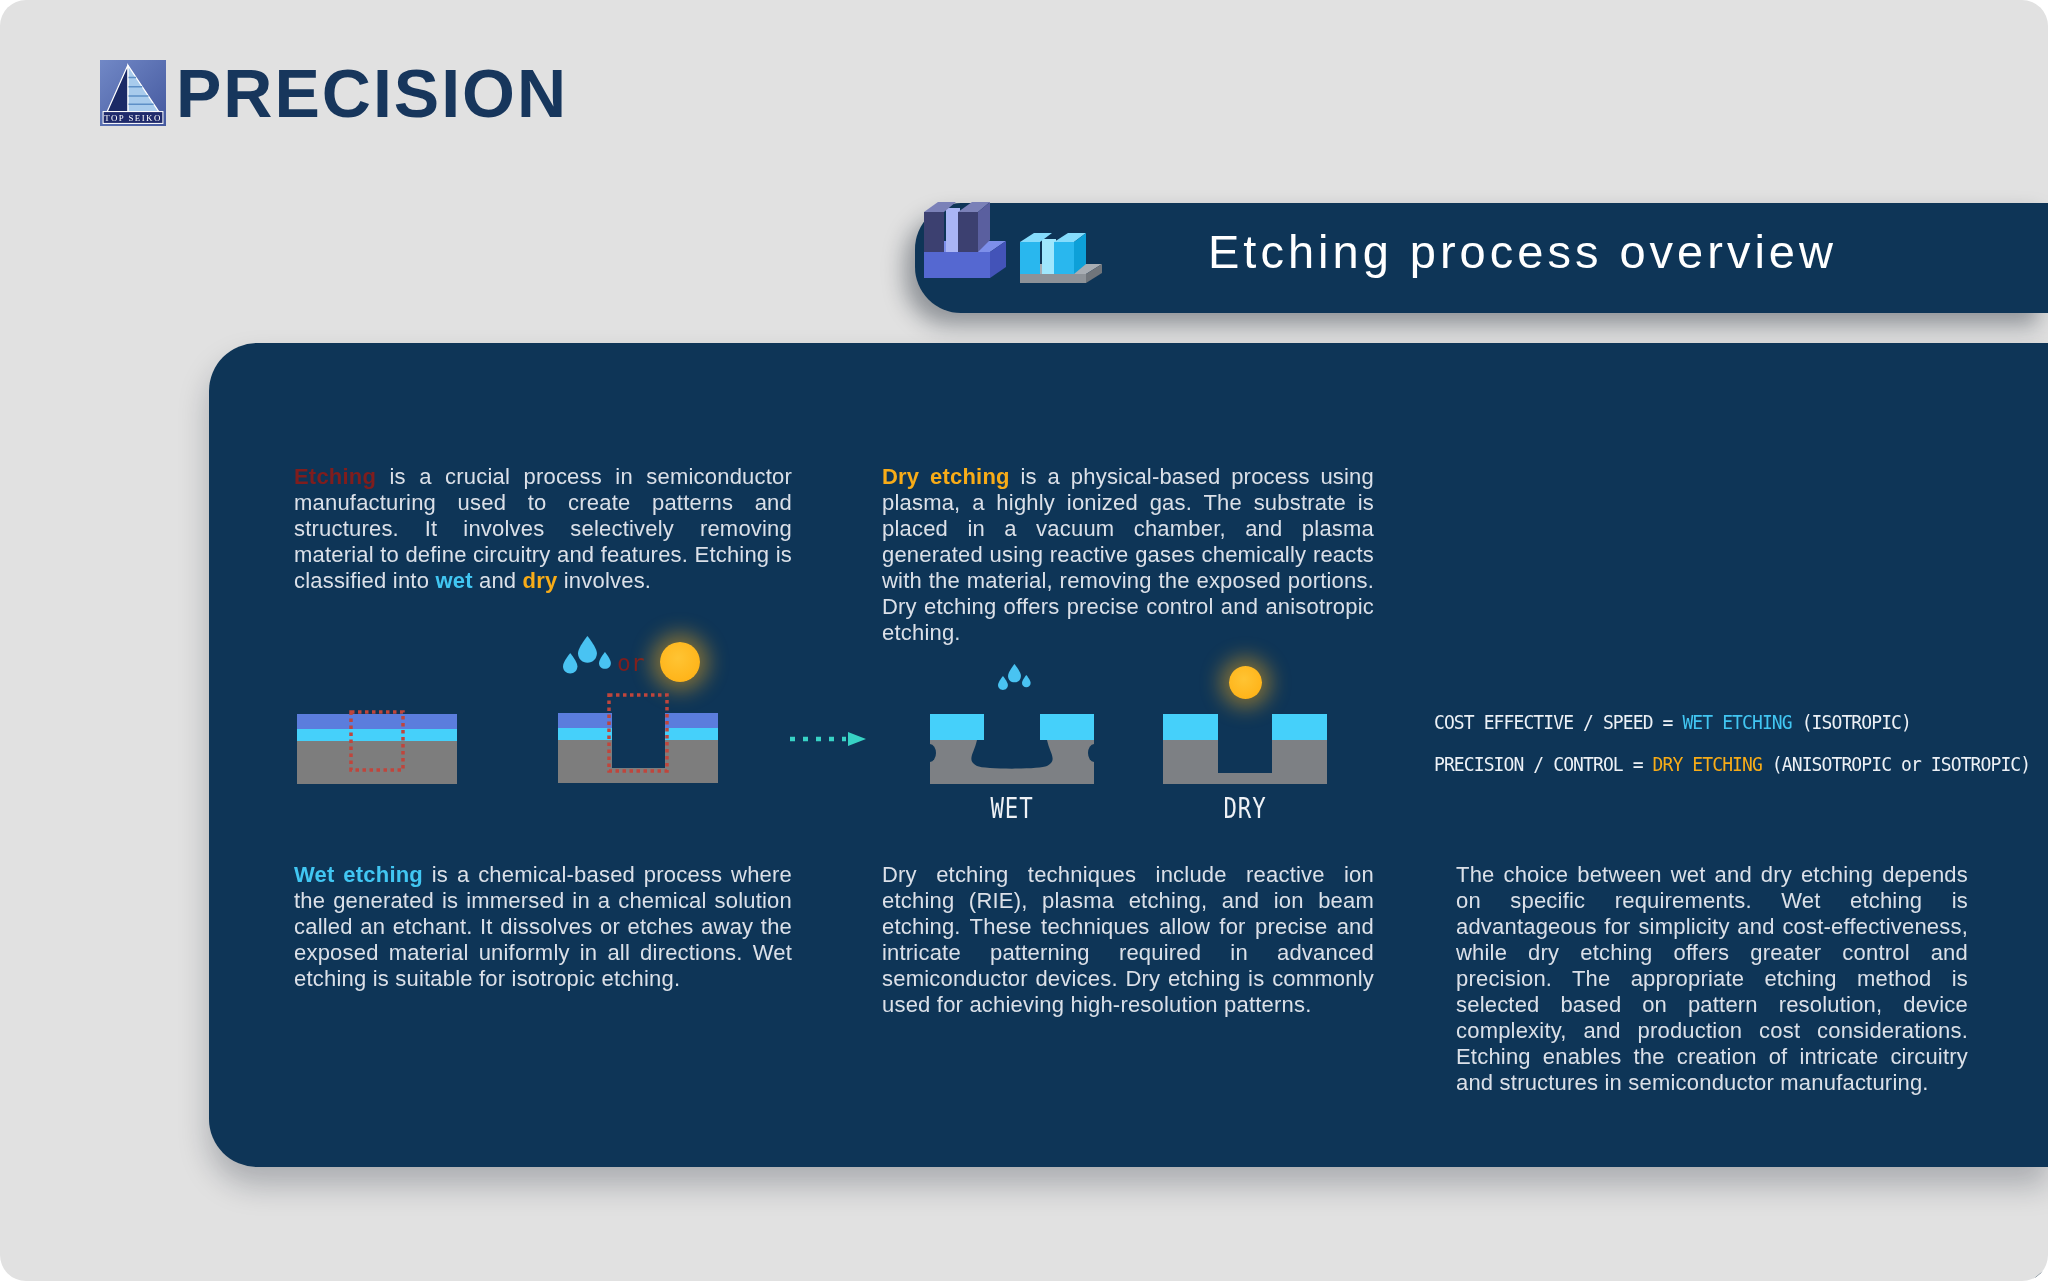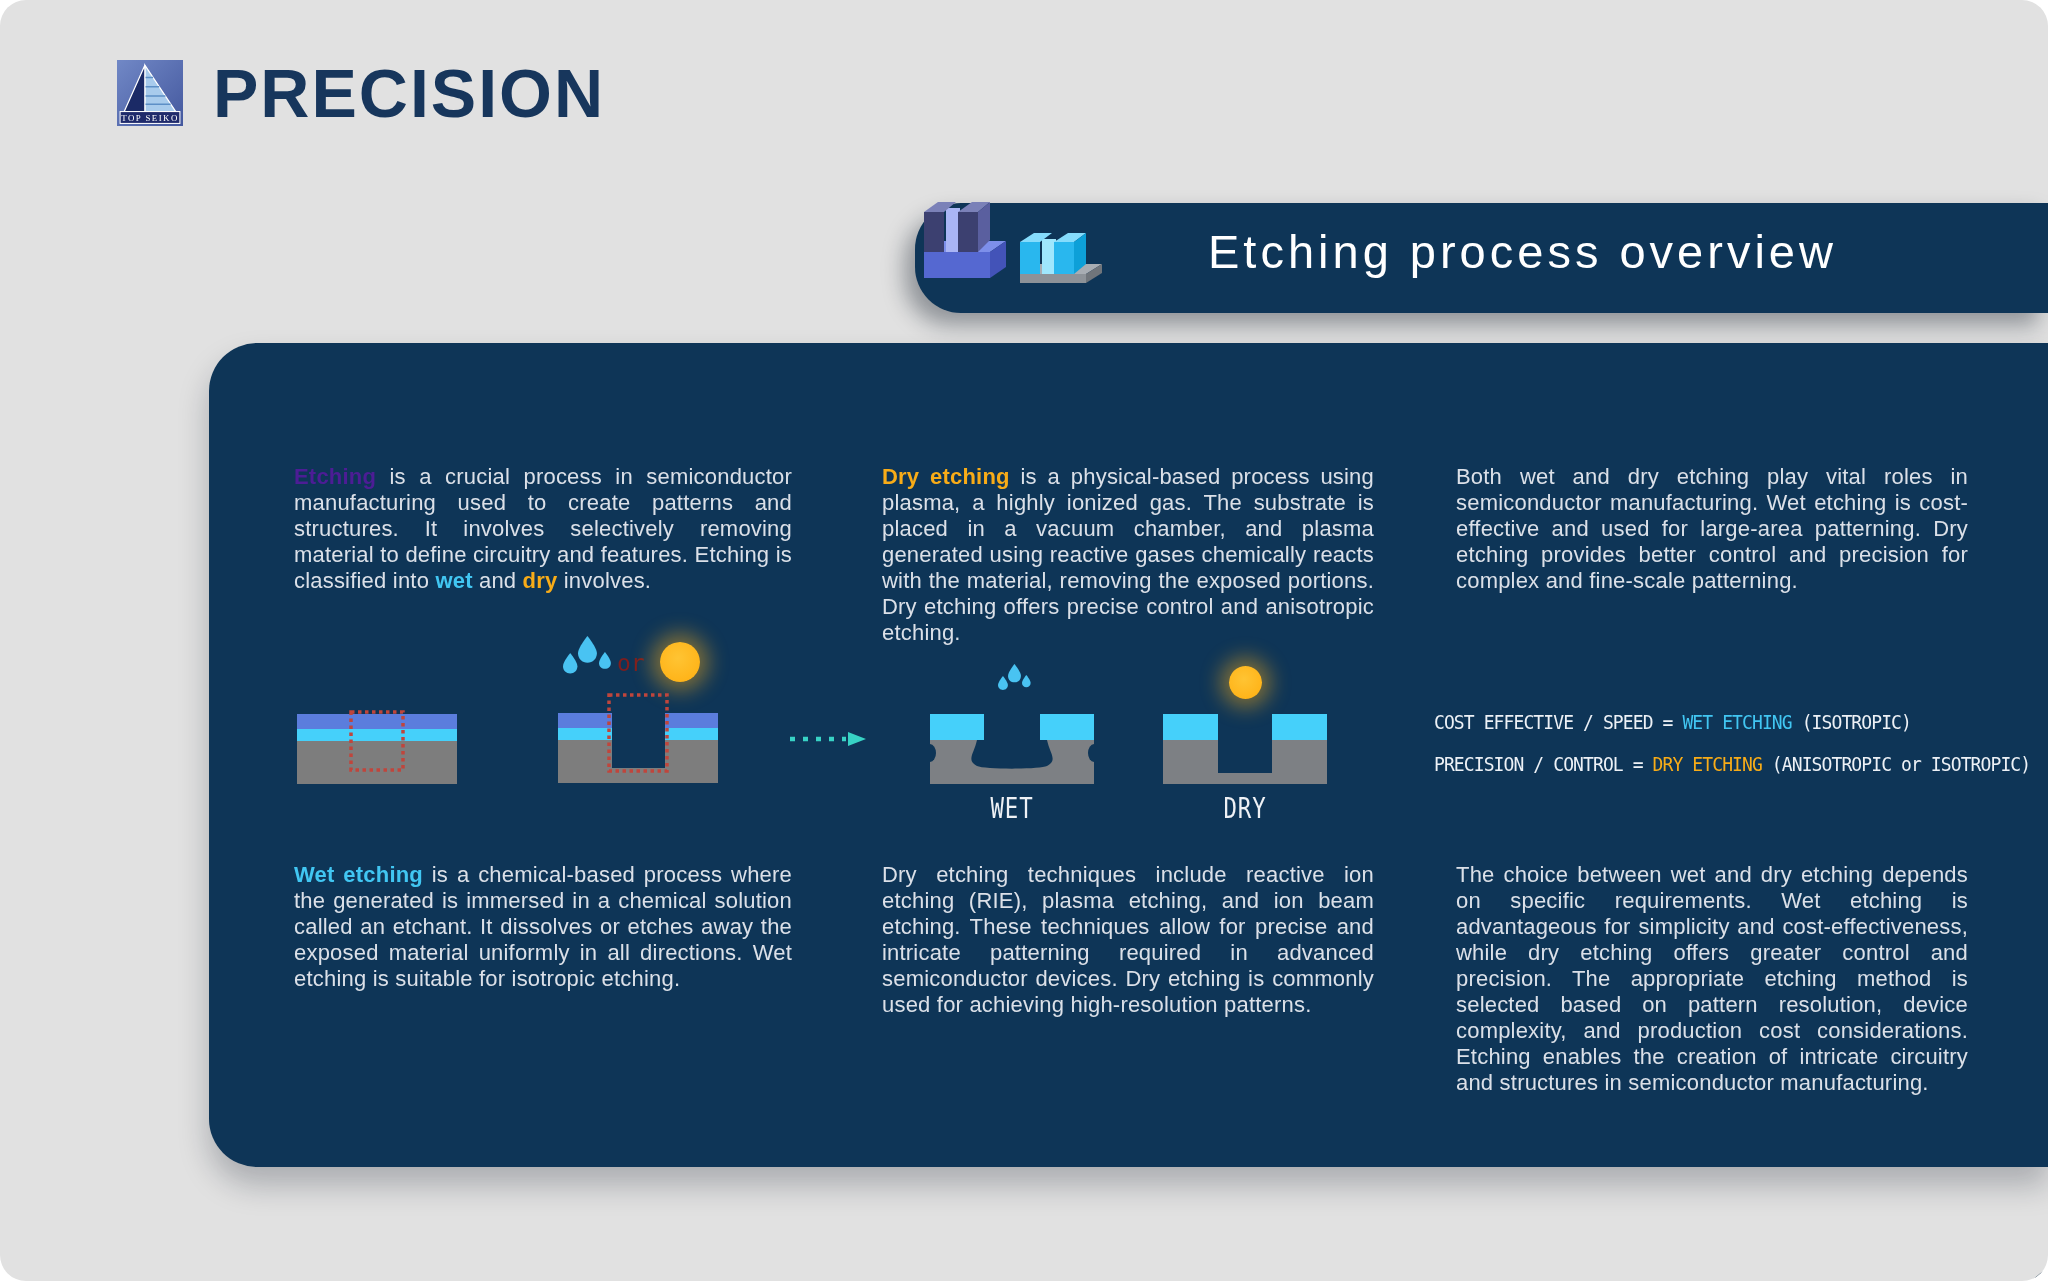--- a/index.html
+++ b/index.html
@@ -9,7 +9,7 @@
     font-family:"Liberation Sans",sans-serif;
   }
   
-  .logo{position:absolute;left:100px;top:60px;display:flex;align-items:flex-start;gap:30px;margin-left:17px;}
+  .logo{position:absolute;left:100px;top:60px;display:flex;align-items:flex-start;gap:10px;}
   .logo-badge{width:66px;height:66px;display:block;}
   .logo-wordmark{
     font-size:68px;font-weight:700;color:#17365c;letter-spacing:2px;line-height:66px;

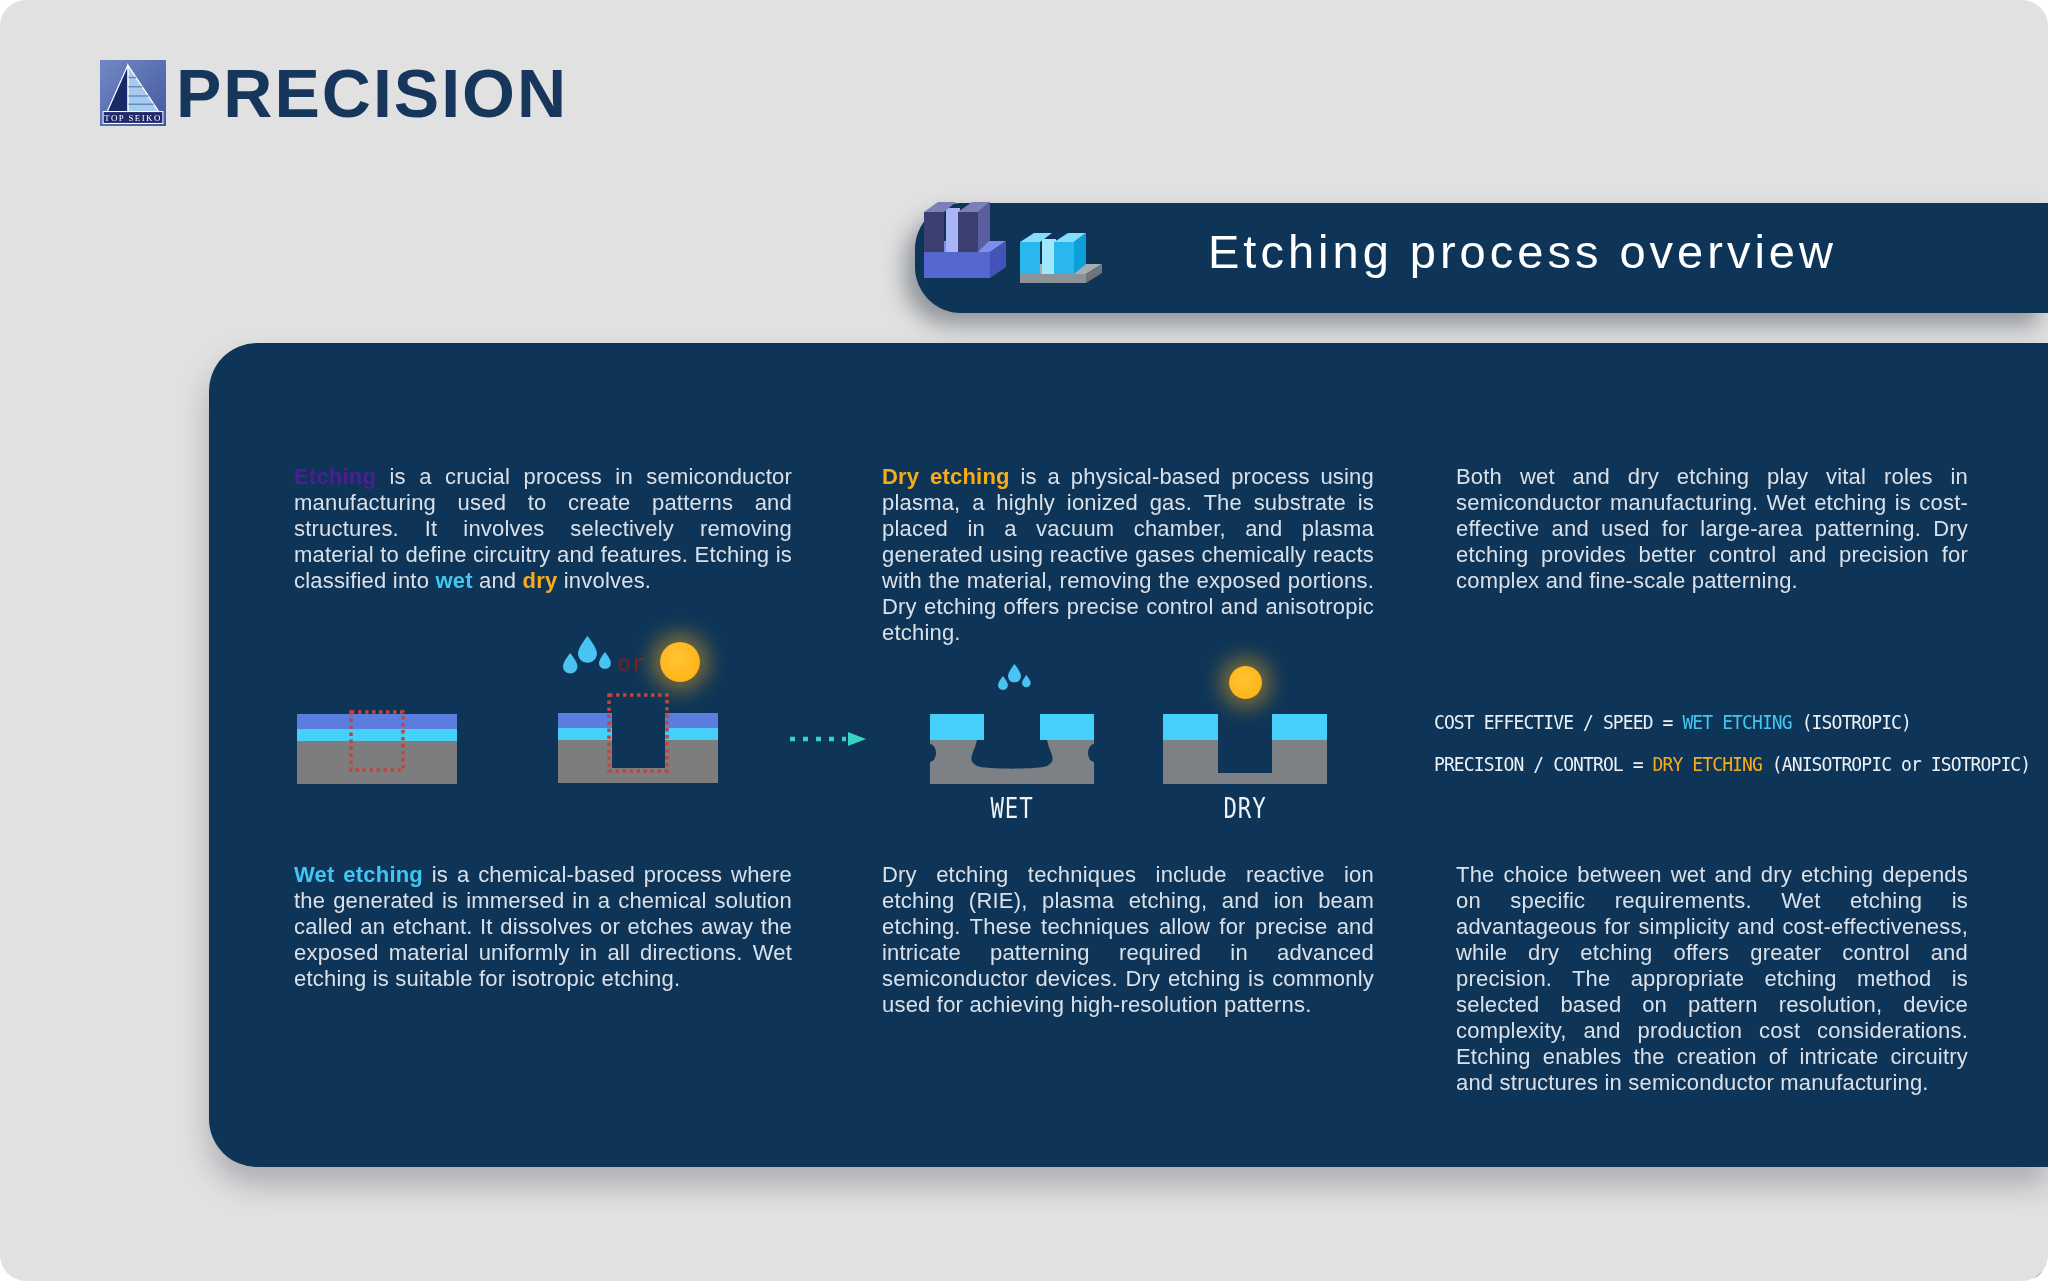--- a/index.html
+++ b/index.html
@@ -36,7 +36,7 @@
     position:absolute;color:var(--body-text,#dbe0e8);
     font-size:22px;line-height:26px;letter-spacing:0.2px;text-align:justify;
   }
-  .s-bold-white{color:#4c1d95;font-weight:700;}
+  .s-bold-white{color:#7f1d1d;font-weight:700;}
   .s-bold-cyan{color:var(--cyan,#41c6f2);font-weight:700;}
   .s-bold-orange{color:var(--orange,#f8ac18);font-weight:700;}
   .s-white{color:#edf1f6;}

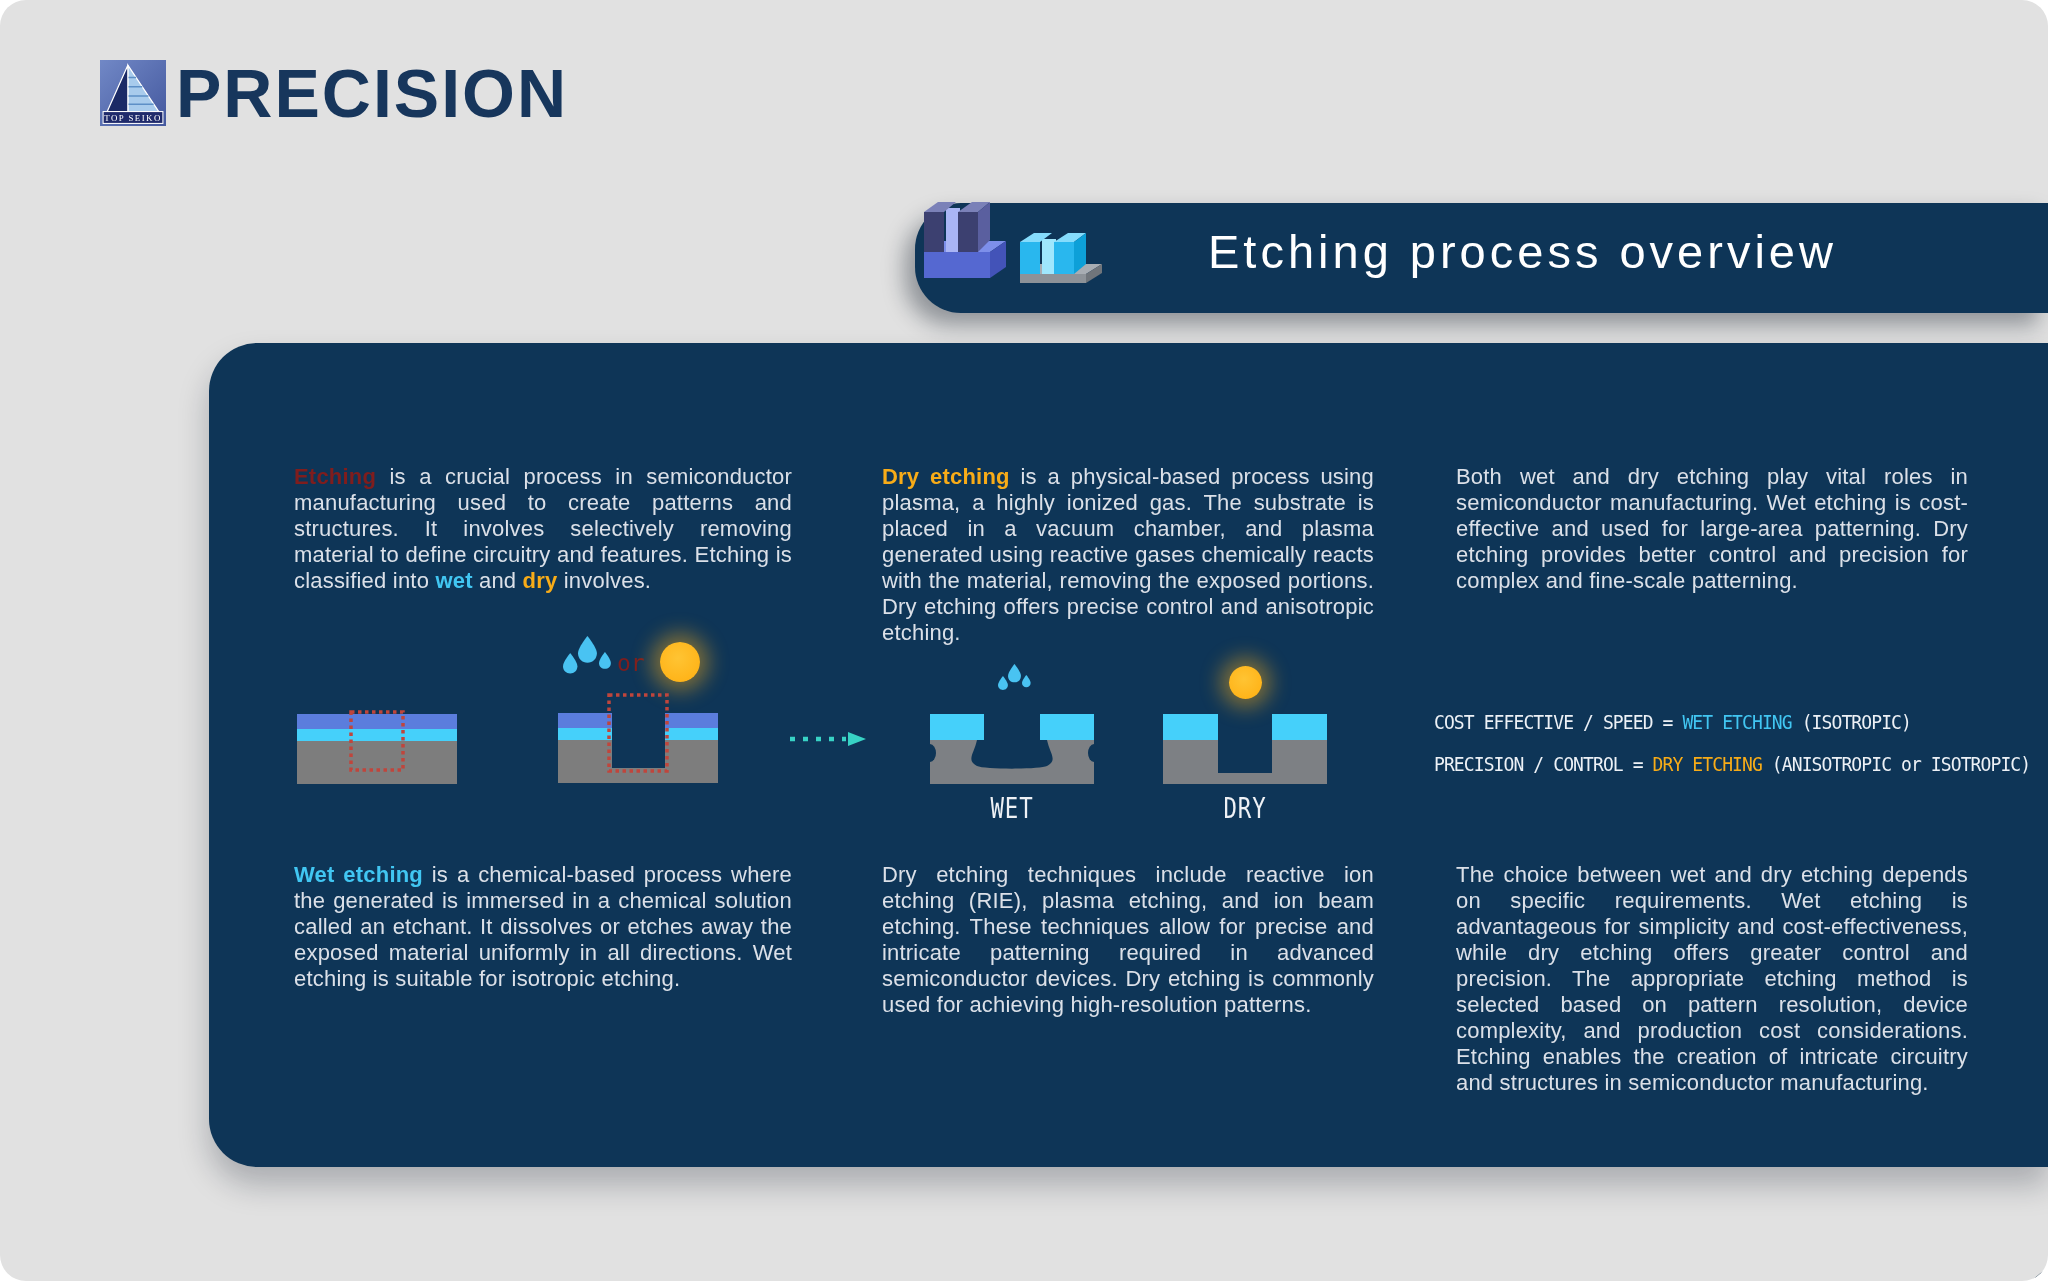--- a/index.html
+++ b/index.html
@@ -130,7 +130,6 @@
 
   <div class="para col1 row1"><span class="s-bold-white">Etching</span><span> is a crucial process in semiconductor manufacturing used to create patterns and structures. It involves selectively removing material to define circuitry and features. Etching is classified into </span><span class="s-bold-cyan">wet</span><span> and </span><span class="s-bold-orange">dry</span><span> involves.</span></div>
   <div class="para col2 row1"><span class="s-bold-orange">Dry etching</span><span> is a physical-based process using plasma, a highly ionized gas. The substrate is placed in a vacuum chamber, and plasma generated using reactive gases chemically reacts with the material, removing the exposed portions. Dry etching offers precise control and anisotropic etching.</span></div>
-  <div class="para col3 row1"><span>Both wet and dry etching play vital roles in semiconductor manufacturing. Wet etching is cost-effective and used for large-area patterning. Dry etching provides better control and precision for complex and fine-scale patterning.</span></div>
 
   <svg class="fig" style="left:297px;top:706px" width="160" height="80" viewBox="0 0 160 80">
     <rect x="0" y="8" width="160" height="15" fill="#5b7ddd"></rect>

